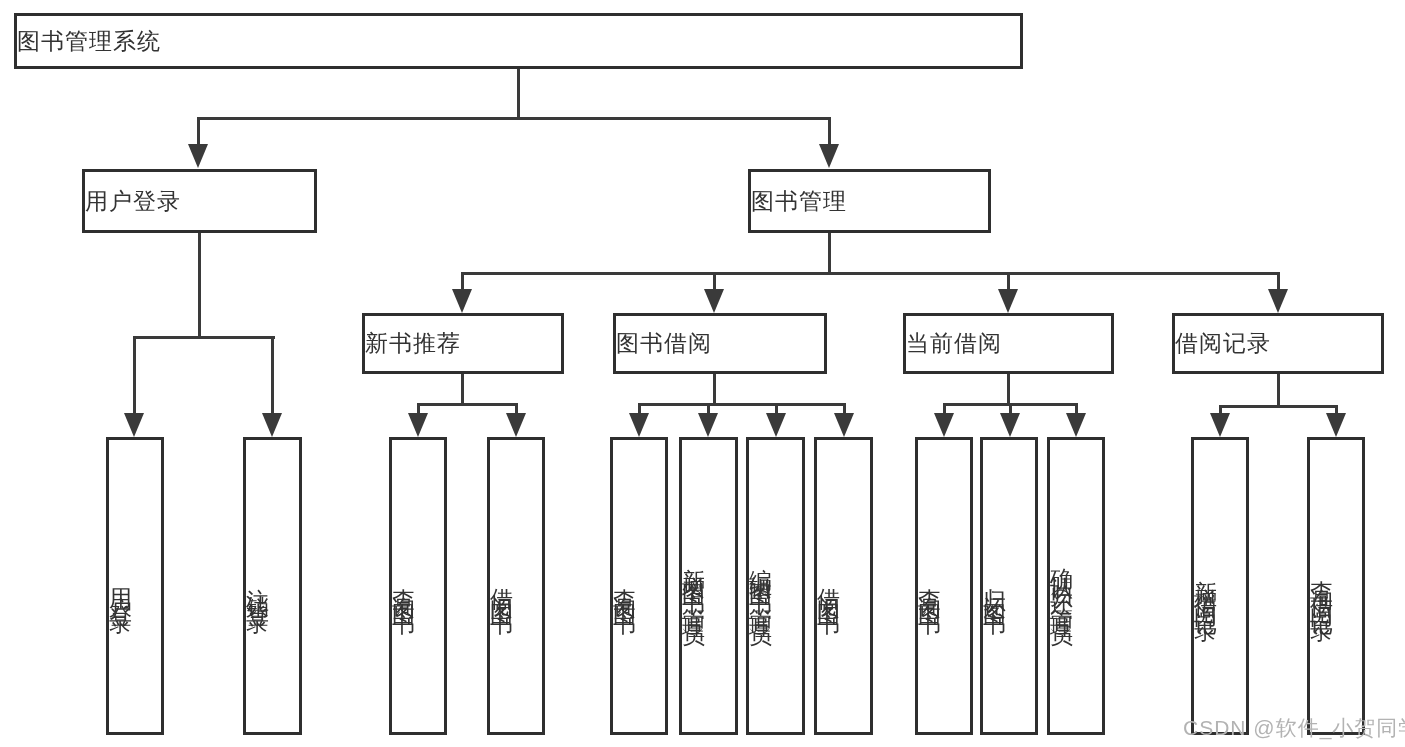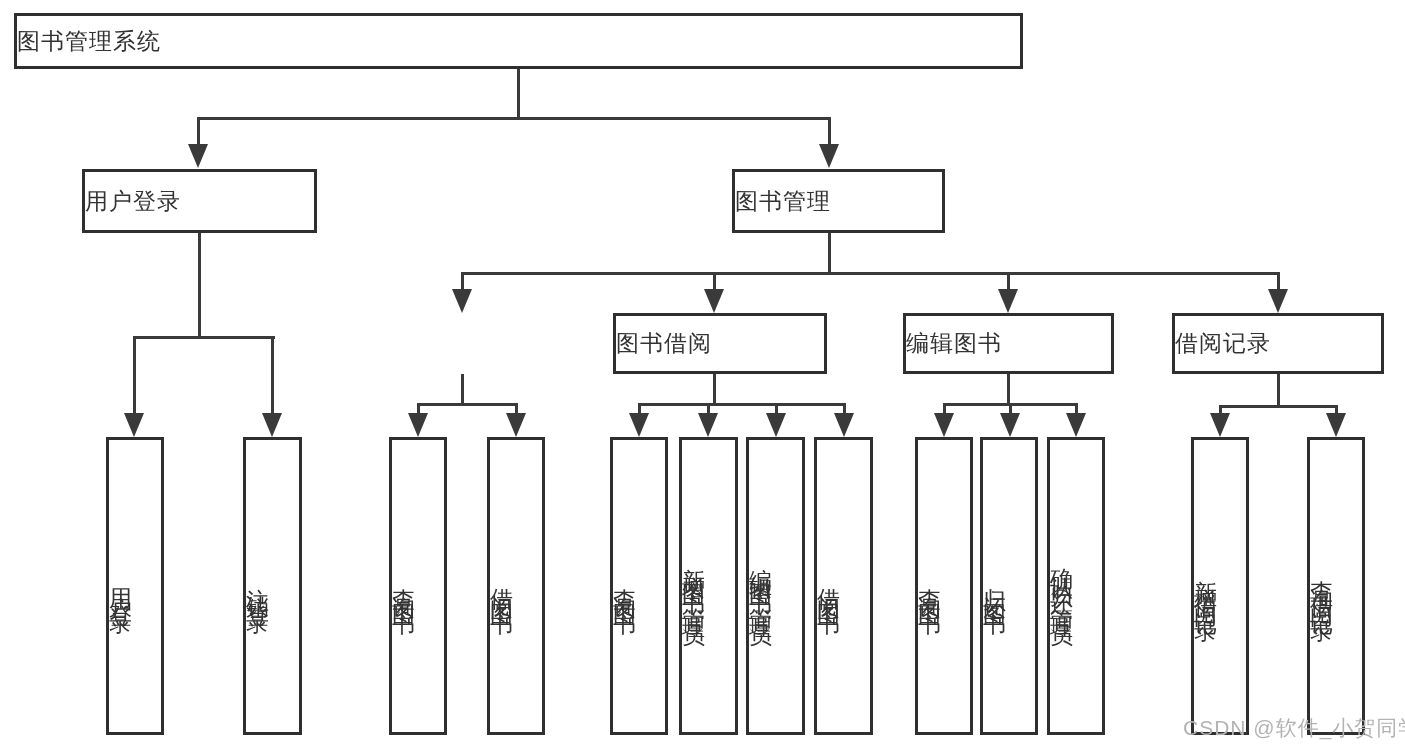--- a/index.html
+++ b/index.html
@@ -74,7 +74,7 @@
   <div class="node h" style="left:82px;top:169px;width:235px;height:64px">
     <span>用户登录</span>
   </div>
-  <div class="node h" style="left:732px;top:169px;width:213px;height:64px">
+  <div class="node h" style="left:748px;top:169px;width:243px;height:64px">
     <span>图书管理</span>
   </div>
 

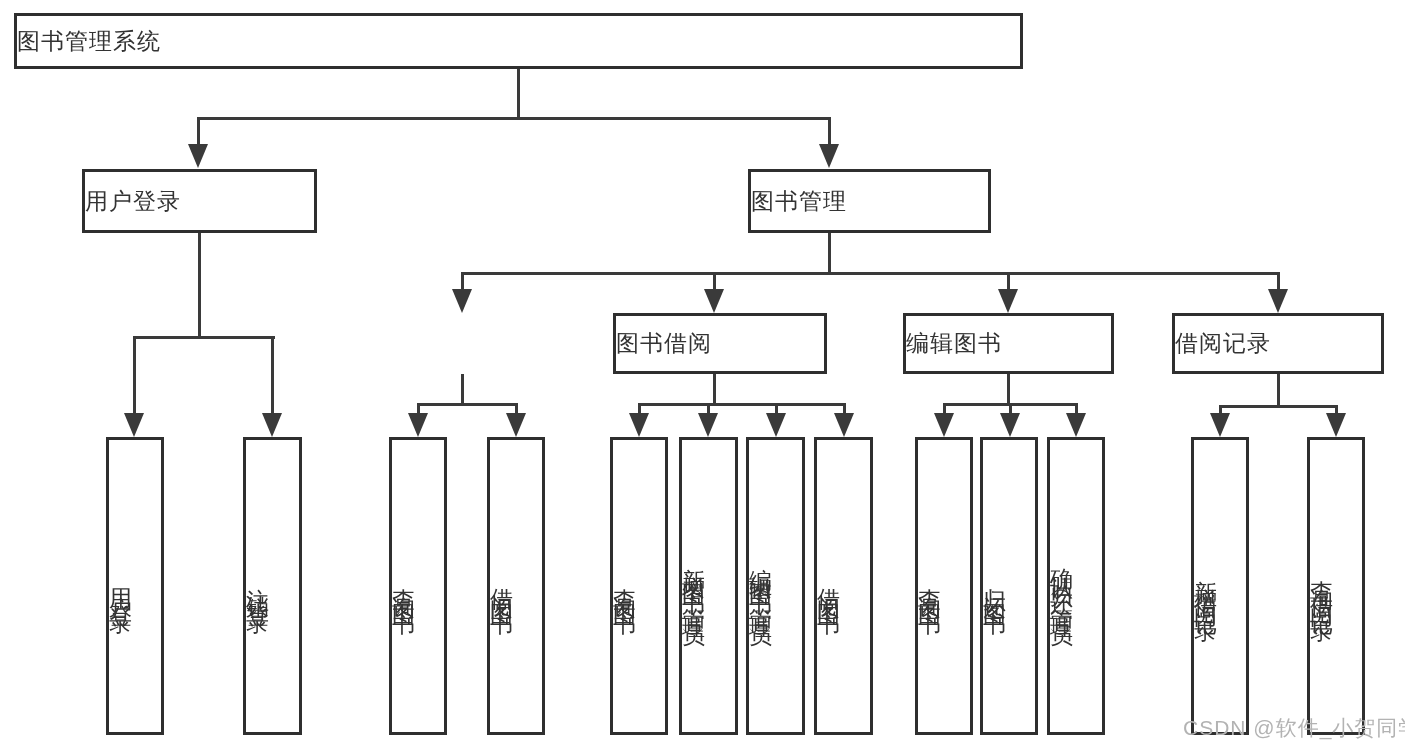--- a/index.html
+++ b/index.html
@@ -96,6 +96,9 @@
   <div class="vl" style="left:1277px;top:272px;width:3px;height:19px"></div>
   <div class="arr" style="left:1268px;top:289px"></div>
 
+  <div class="node h" style="left:362px;top:313px;width:202px;height:61px">
+    <span>新书推荐</span>
+  </div>
   <div class="node h" style="left:613px;top:313px;width:214px;height:61px">
     <span>图书借阅</span>
   </div>

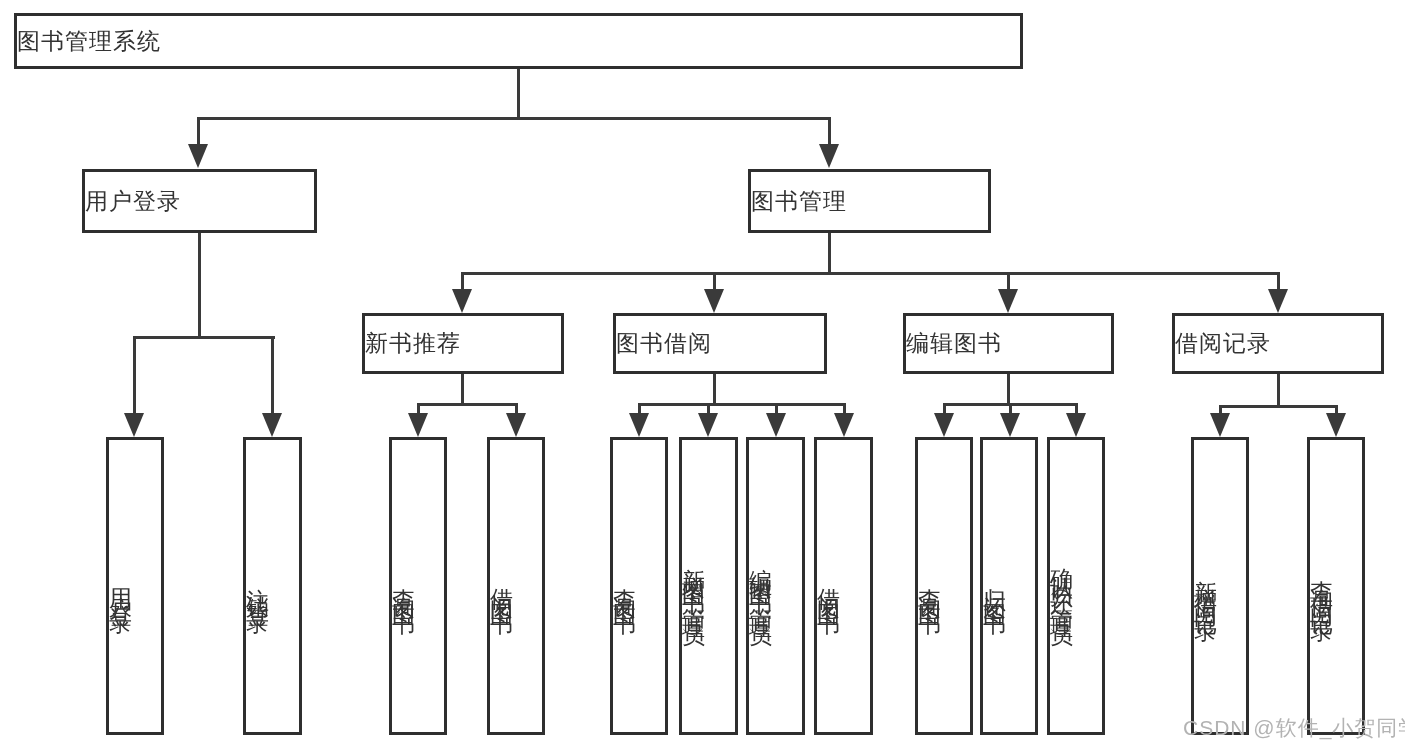--- a/index.html
+++ b/index.html
@@ -103,7 +103,7 @@
     <span>图书借阅</span>
   </div>
   <div class="node h" style="left:903px;top:313px;width:211px;height:61px">
-    <span>编辑图书</span>
+    <span>当前借阅</span>
   </div>
   <div class="node h" style="left:1172px;top:313px;width:212px;height:61px">
     <span>借阅记录</span>

